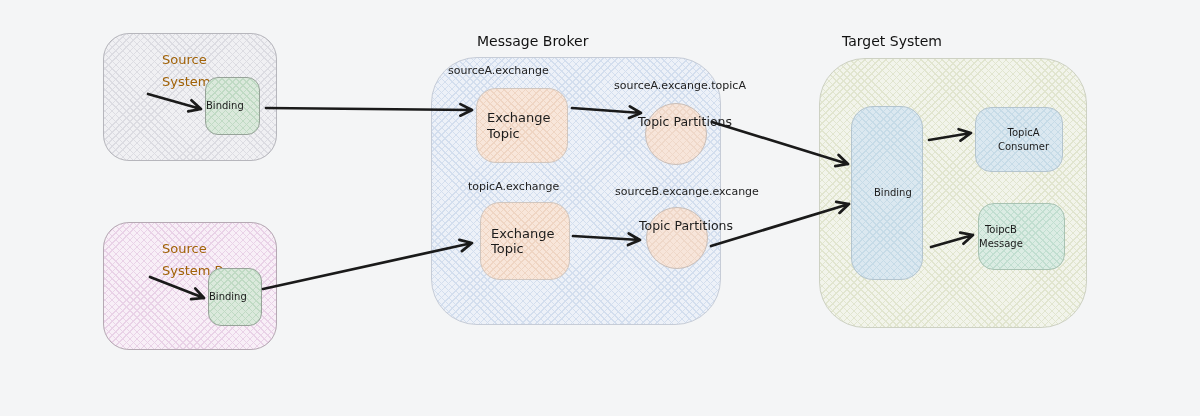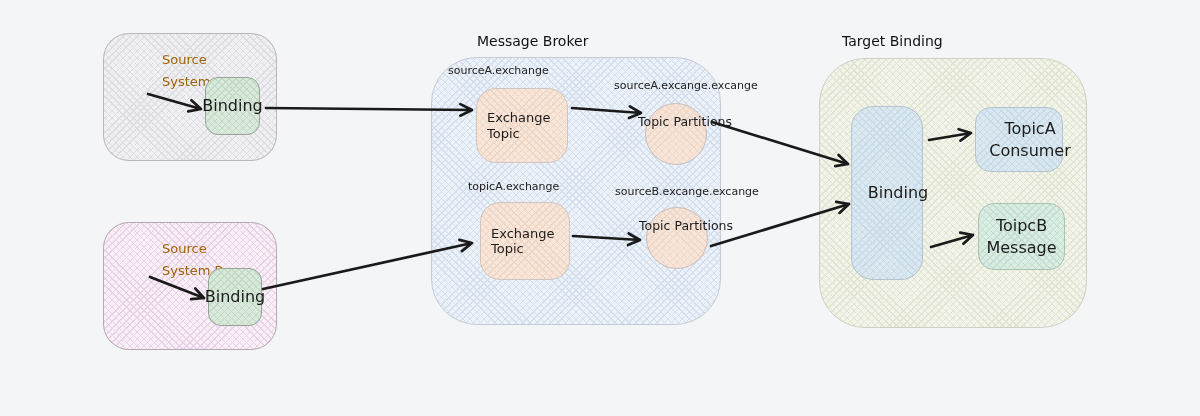--- a/index.html
+++ b/index.html
@@ -80,7 +80,7 @@
   <div class="free-label circle-label" style="left:639px;top:218px;">Topic
 Partitions</div>
 
-  <div class="free-label zone-title" style="left:842px;top:33px;">Target Binding</div>
+  <div class="free-label zone-title" style="left:842px;top:33px;">Target System</div>
   <div class="container hx c-target" style="left:819px;top:58px;width:268px;height:270px;"></div>
 
   <div class="node hx n-blue" style="left:851px;top:106px;width:72px;height:174px;">

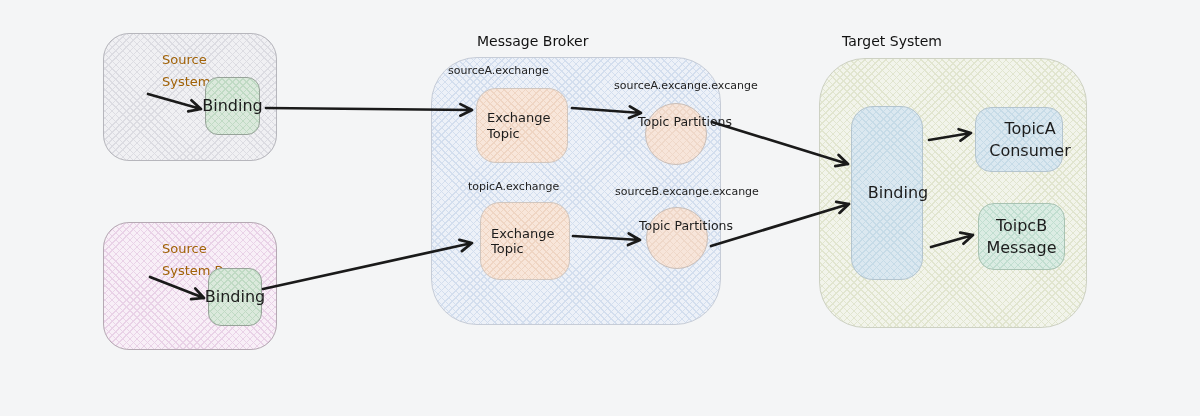--- a/index.html
+++ b/index.html
@@ -64,7 +64,7 @@
 Topic</span>
   </div>
 
-  <div class="free-label small-caption" style="left:614px;top:79px;">sourceA.excange.excange</div>
+  <div class="free-label small-caption" style="left:614px;top:79px;">sourceA.excange.topicA</div>
   <div class="node hx n-circle" style="left:645px;top:103px;width:62px;height:62px;"></div>
   <div class="free-label circle-label" style="left:638px;top:114px;">Topic
 Partitions</div>

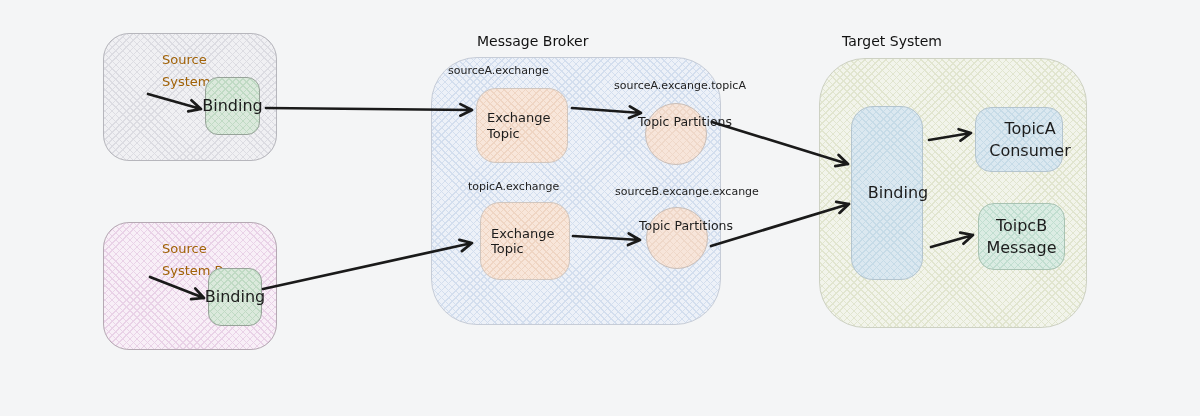--- a/index.html
+++ b/index.html
@@ -20,8 +20,8 @@
   .c-target {--hl:#e1e5cf;background-color:#f2f4eb;border-color:#cdd1c3;border-radius:46px;}
   .node{
     position:absolute;border:1.6px solid;box-sizing:border-box;
-    display:flex;align-items:center;justify-content:center;
-    font-size:16px;line-height:1.32;text-align:center;white-space:pre-line;
+    display:flex;align-items:center;
+    font-size:10px;line-height:1.32;text-align:center;white-space:pre-line;
   }
   .n-green{--hl:#c0dac4;background-color:#dbe9dc;border-color:#97a399;border-radius:13px;}
   .n-peach{--hl:#efd5c3;background-color:#f8e6da;border-color:#d0c6bf;border-radius:20px;}

